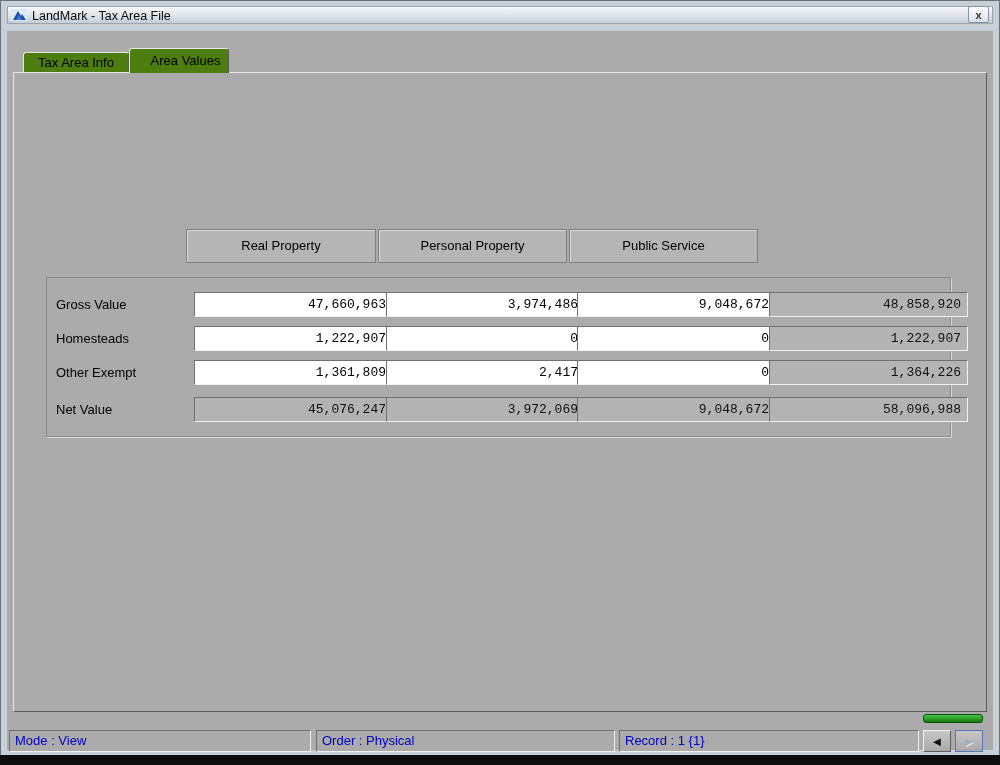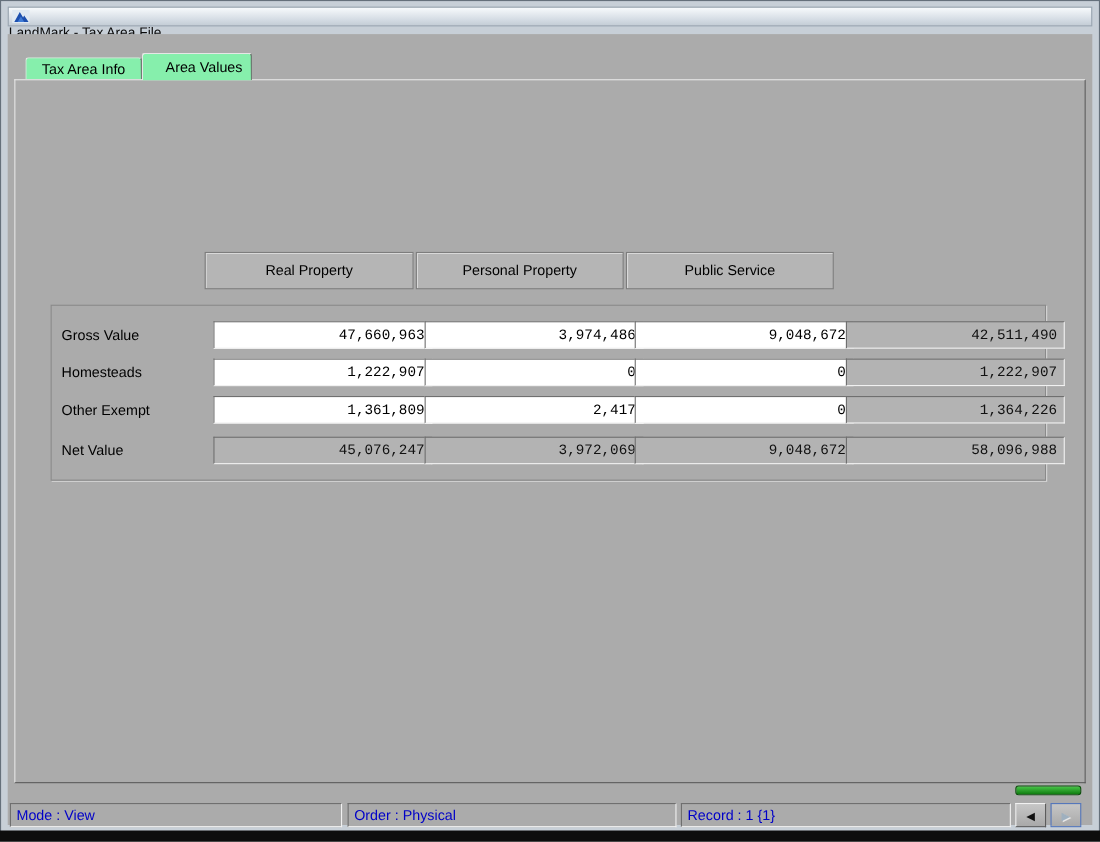--- a/index.html
+++ b/index.html
@@ -13,7 +13,7 @@
   .titlebar {
     position:absolute; left:6px; top:5px; width:986px; height:18px;
     background:linear-gradient(#f7fafc, #d3dbe3 70%, #c4cdd6);
-    border:1px solid #9aa6b1; display:flex; align-items:flex-start;flex-direction:column;
+    border:1px solid #9aa6b1; display:flex; align-items:flex-end;
   }
   .app-icon { width:16px; height:16px; margin:0 5px 0 3px; flex:0 0 auto; }
   .title-text { font-size:12.5px; color:#0a0a0a; flex:1 1 auto; white-space:nowrap; }

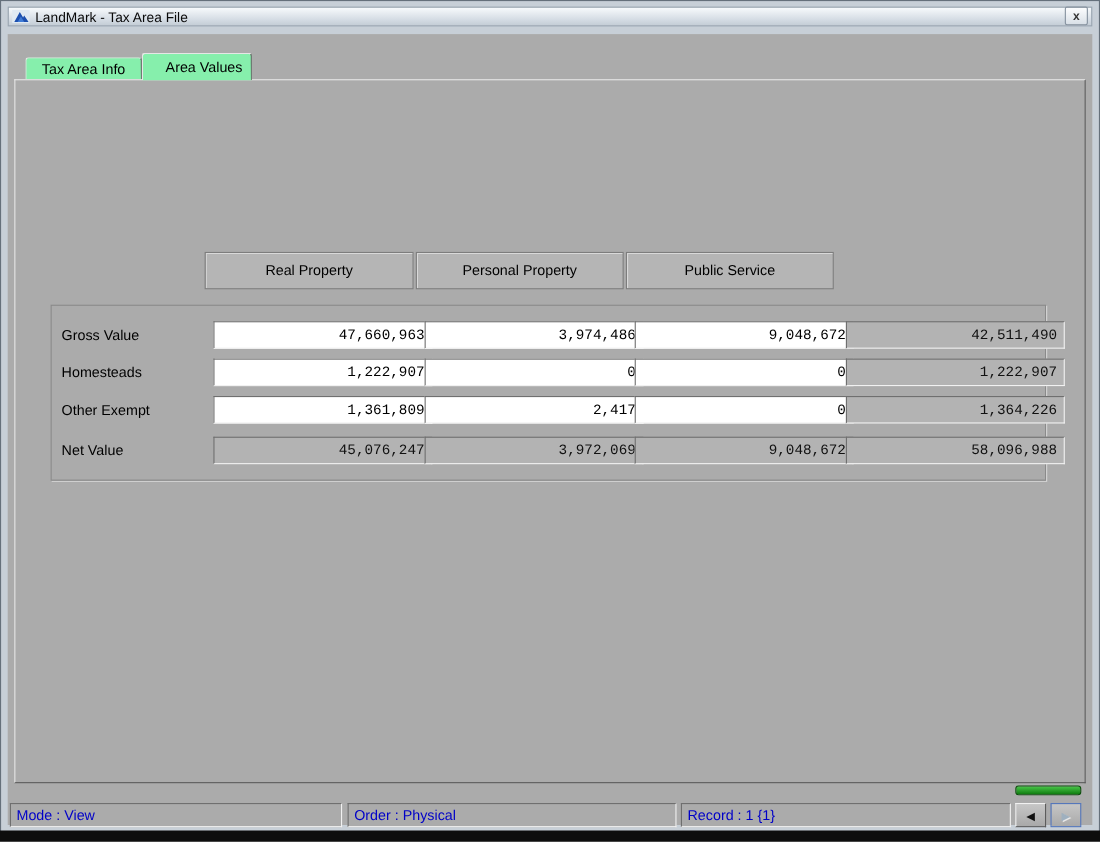--- a/index.html
+++ b/index.html
@@ -32,7 +32,7 @@
 
   
   .tab {
-    position:absolute; background:#86efac; text-align:center;
+    position:absolute; background:#4d7c0f; text-align:center;
     font-size:13px; color:#000;
     border-top:1px solid #e6e6e6; border-left:1px solid #e6e6e6; border-right:1px solid #5c5c5c;
     border-radius:3px 3px 0 0;

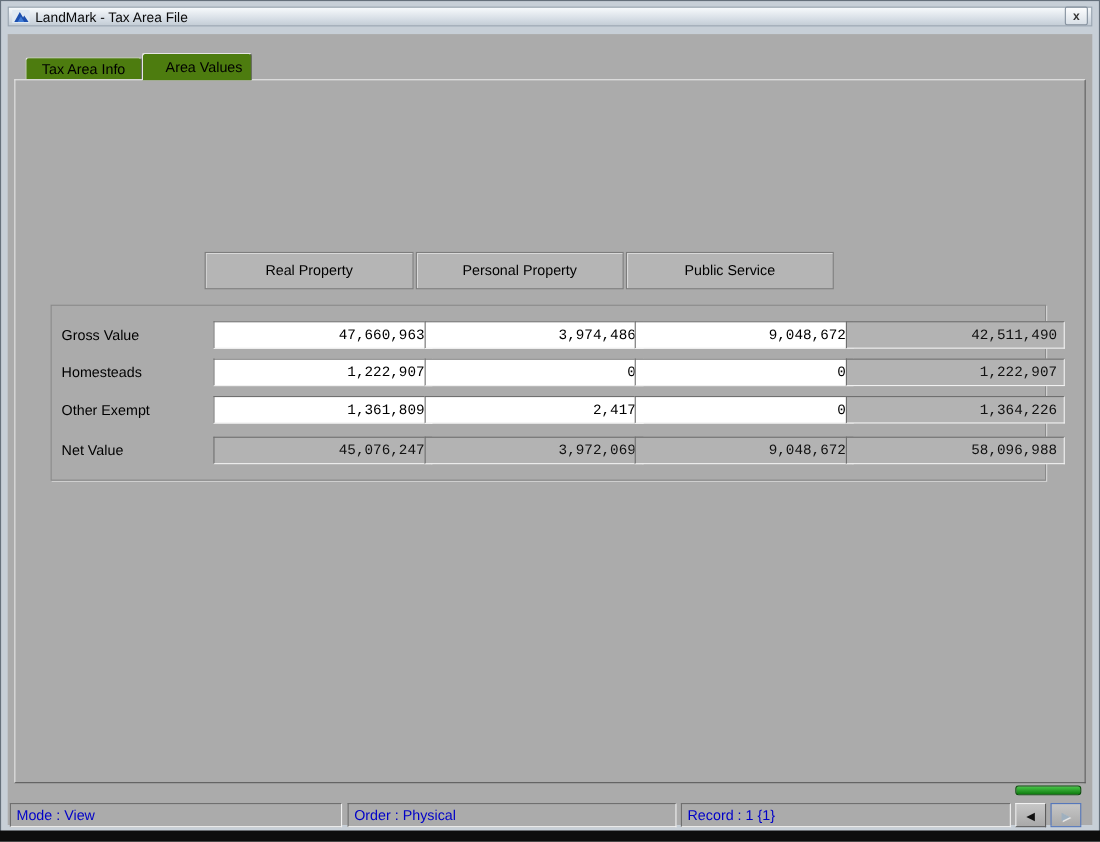--- a/index.html
+++ b/index.html
@@ -136,7 +136,7 @@
     <input type="text" class="cell" style="left: 187px; top: 261px;" value="47,660,963">
     <input type="text" class="cell" style="left: 379px; top: 261px;" value="3,974,486">
     <input type="text" class="cell" style="left: 570px; top: 261px;" value="9,048,672">
-    <div class="cell gray" style="left:762px; top:261px;">42,511,490</div>
+    <div class="cell gray" style="left:762px; top:261px;">48,858,920</div>
 
     <input type="text" class="cell" style="left: 187px; top: 295px;" value="1,222,907">
     <input type="text" class="cell" style="left: 379px; top: 295px;" value="0">

